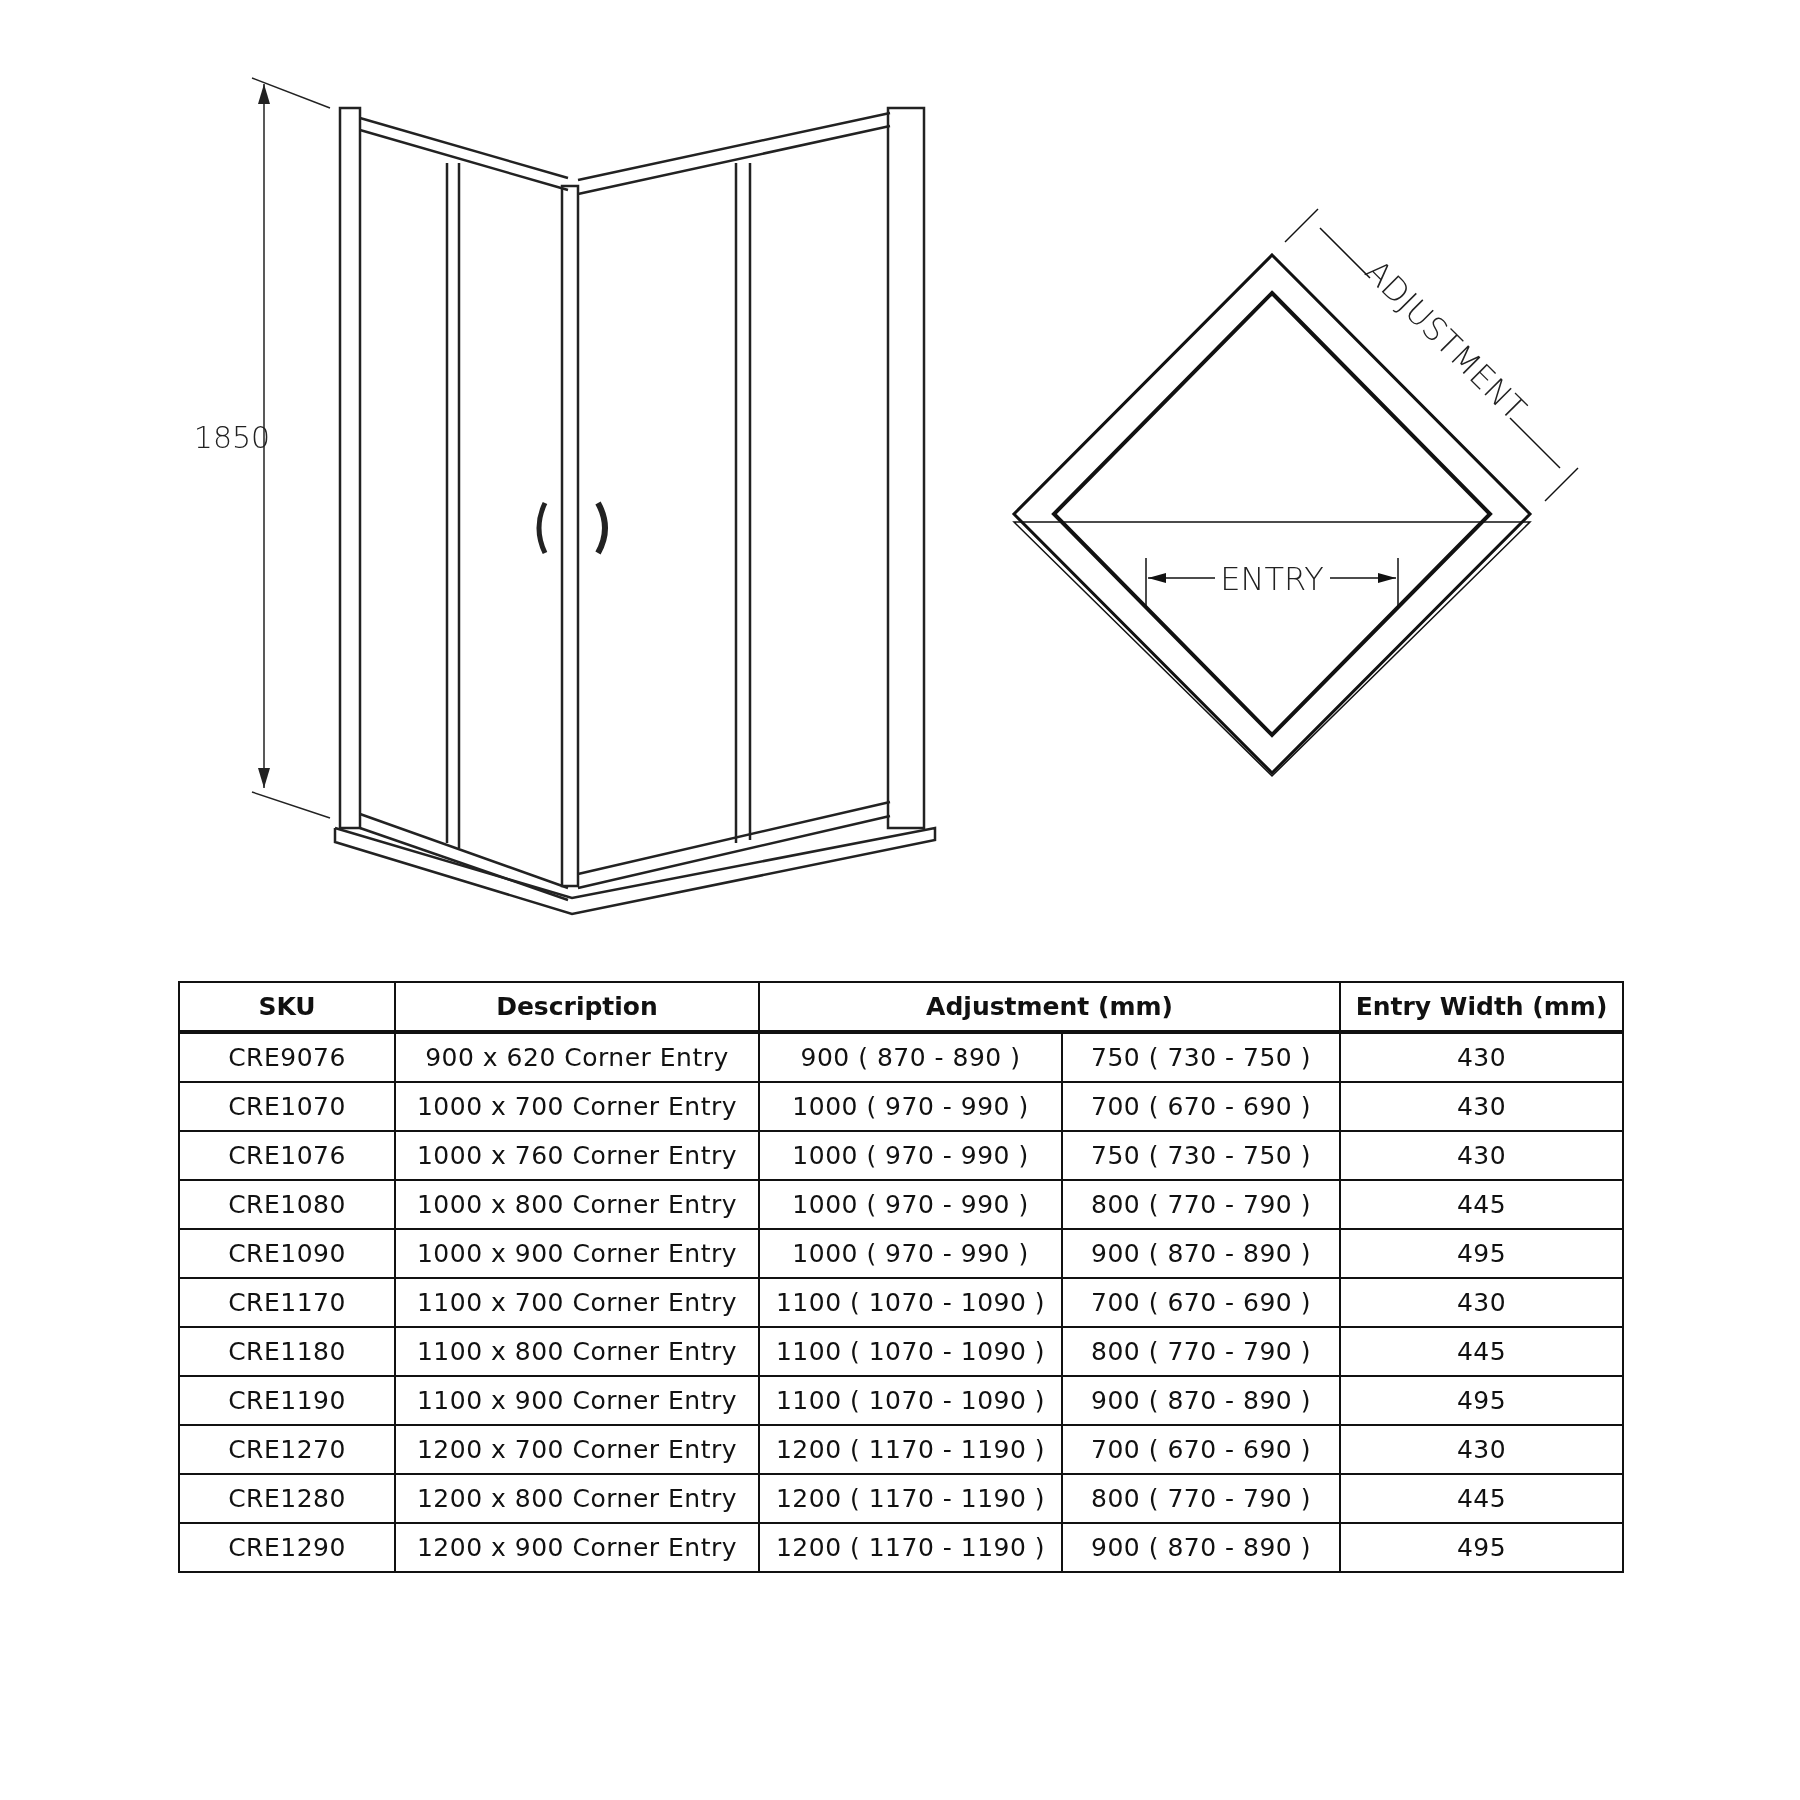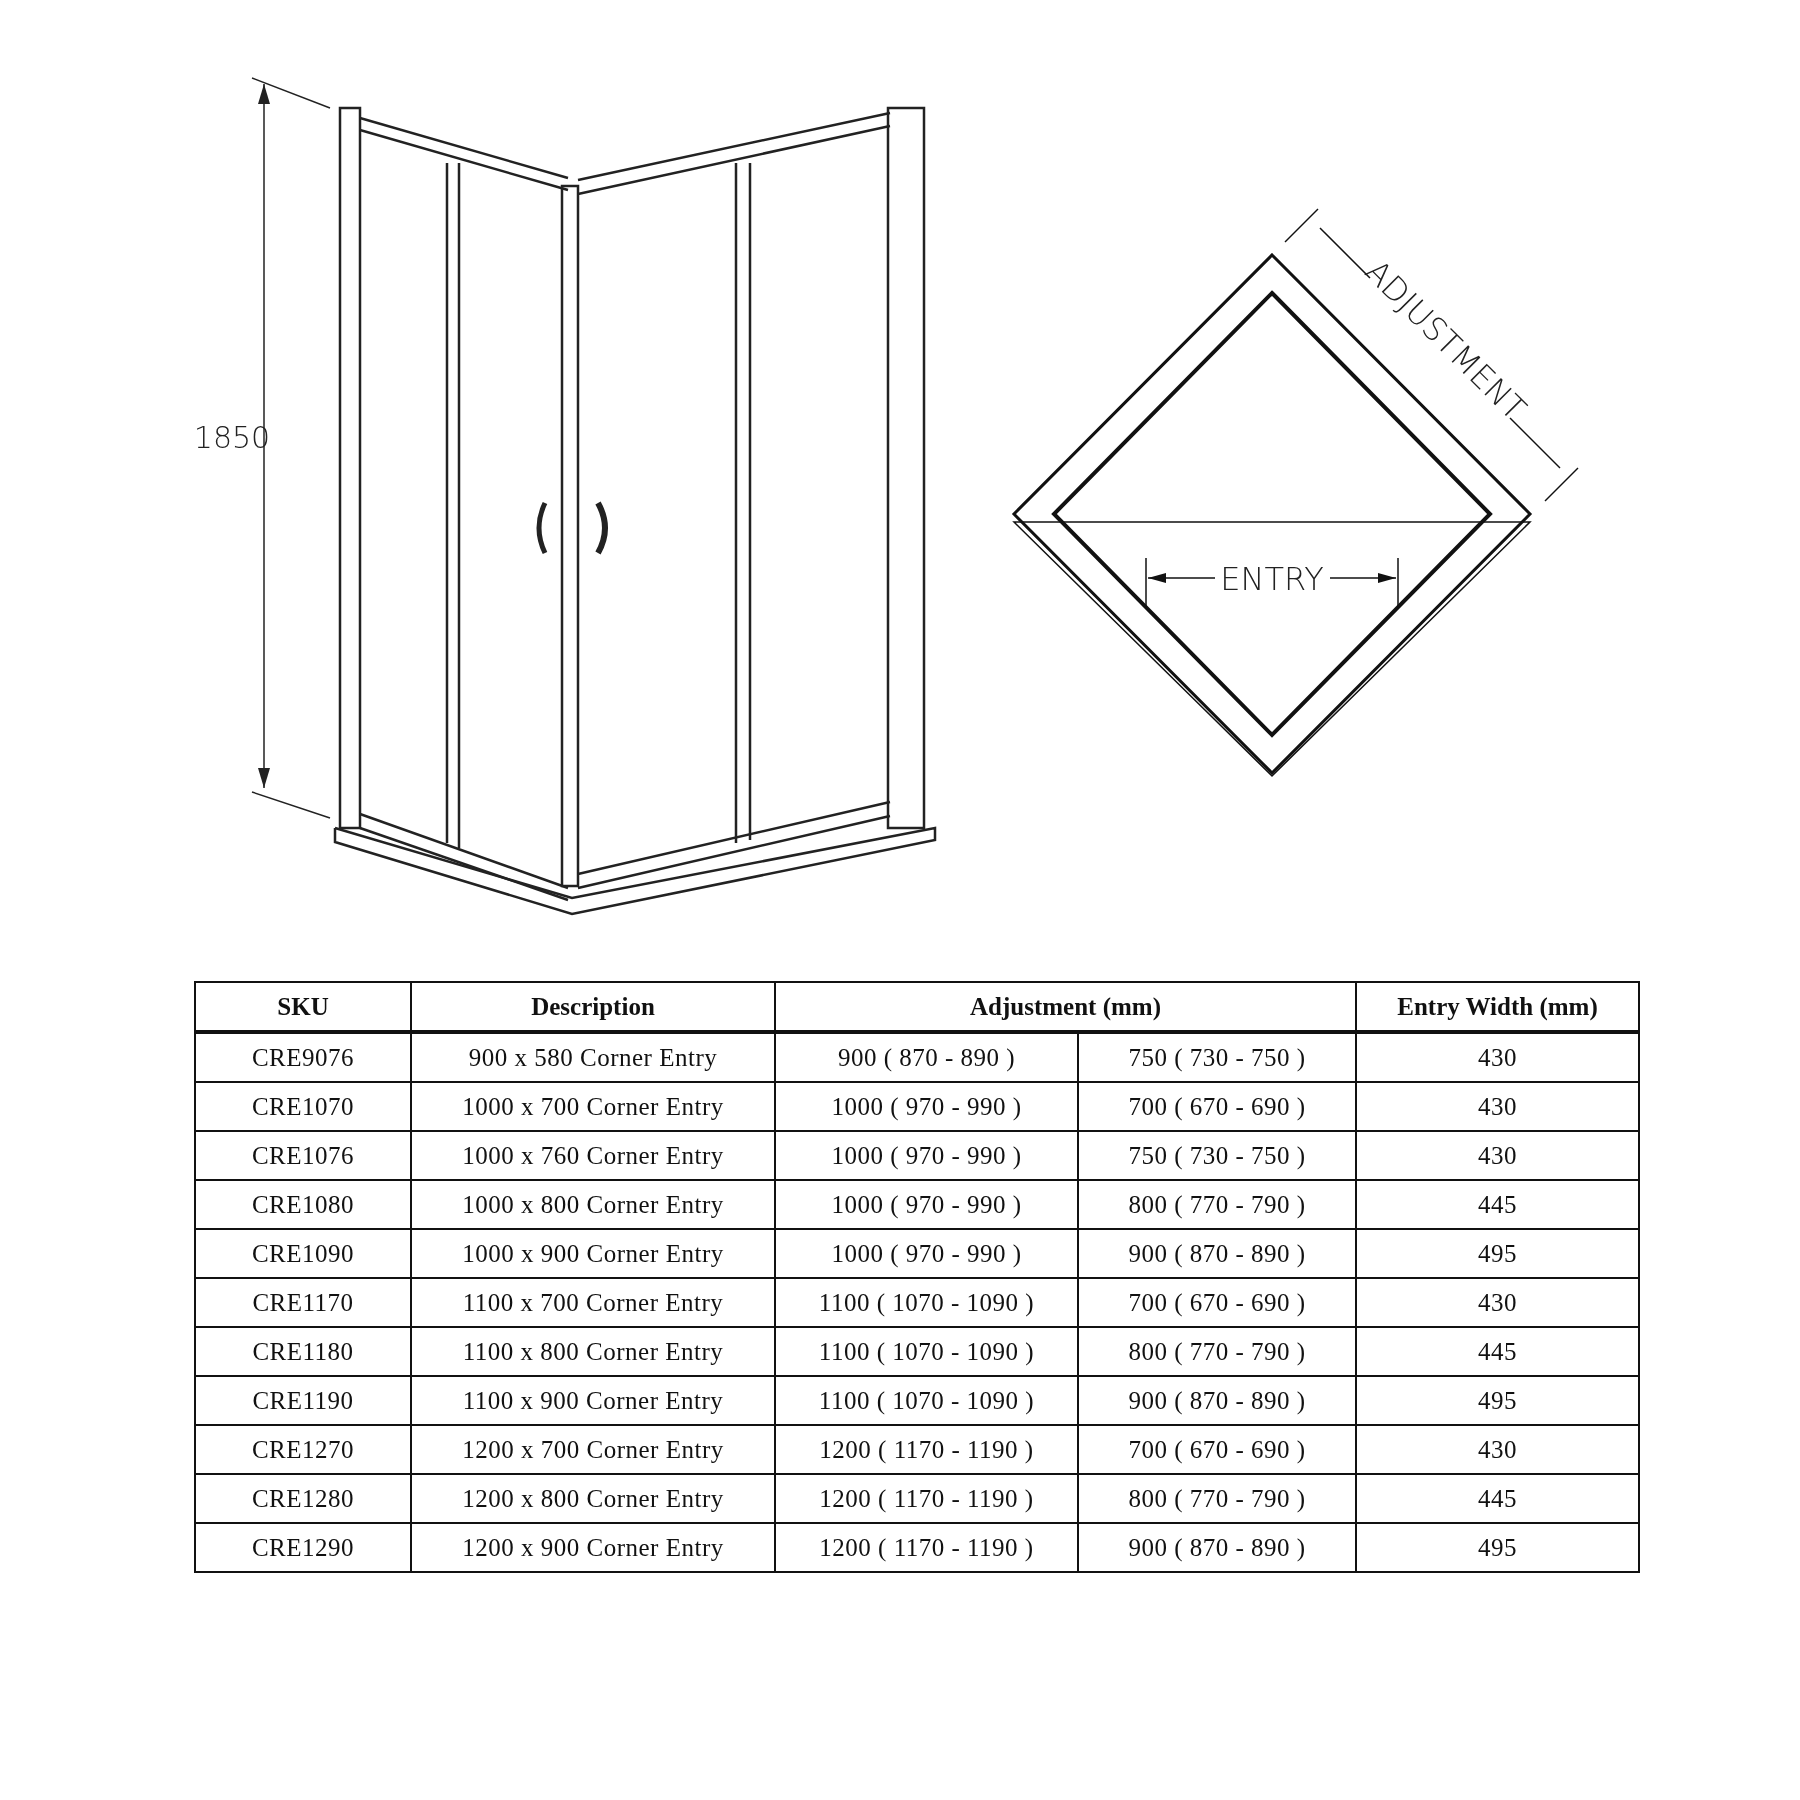--- a/index.html
+++ b/index.html
@@ -7,7 +7,7 @@
   .diagram { position:absolute; left:0; top:8px; width:1800px; height:940px; }
   .diagram svg { width:1800px; height:940px; display:block; }
   .dim-text { font-family:"DejaVu Sans", sans-serif; font-weight:300; fill:#222; }
-  table.spec { position:absolute; left:194px; top:981px; width:1444px; border-collapse:collapse; table-layout:fixed;font-family:Liberation Serif, serif; }
+  table.spec { position:absolute; left:178px; top:981px; width:1444px; border-collapse:collapse; table-layout:fixed; }
   table.spec th, table.spec td { border:2px solid #111; text-align:center; vertical-align:middle; padding:0; }
   table.spec th { height:47px; font-weight:bold; font-size:25px; border-bottom:4px solid #111; }
   table.spec td { height:47px; font-size:25px; letter-spacing:0.5px; }

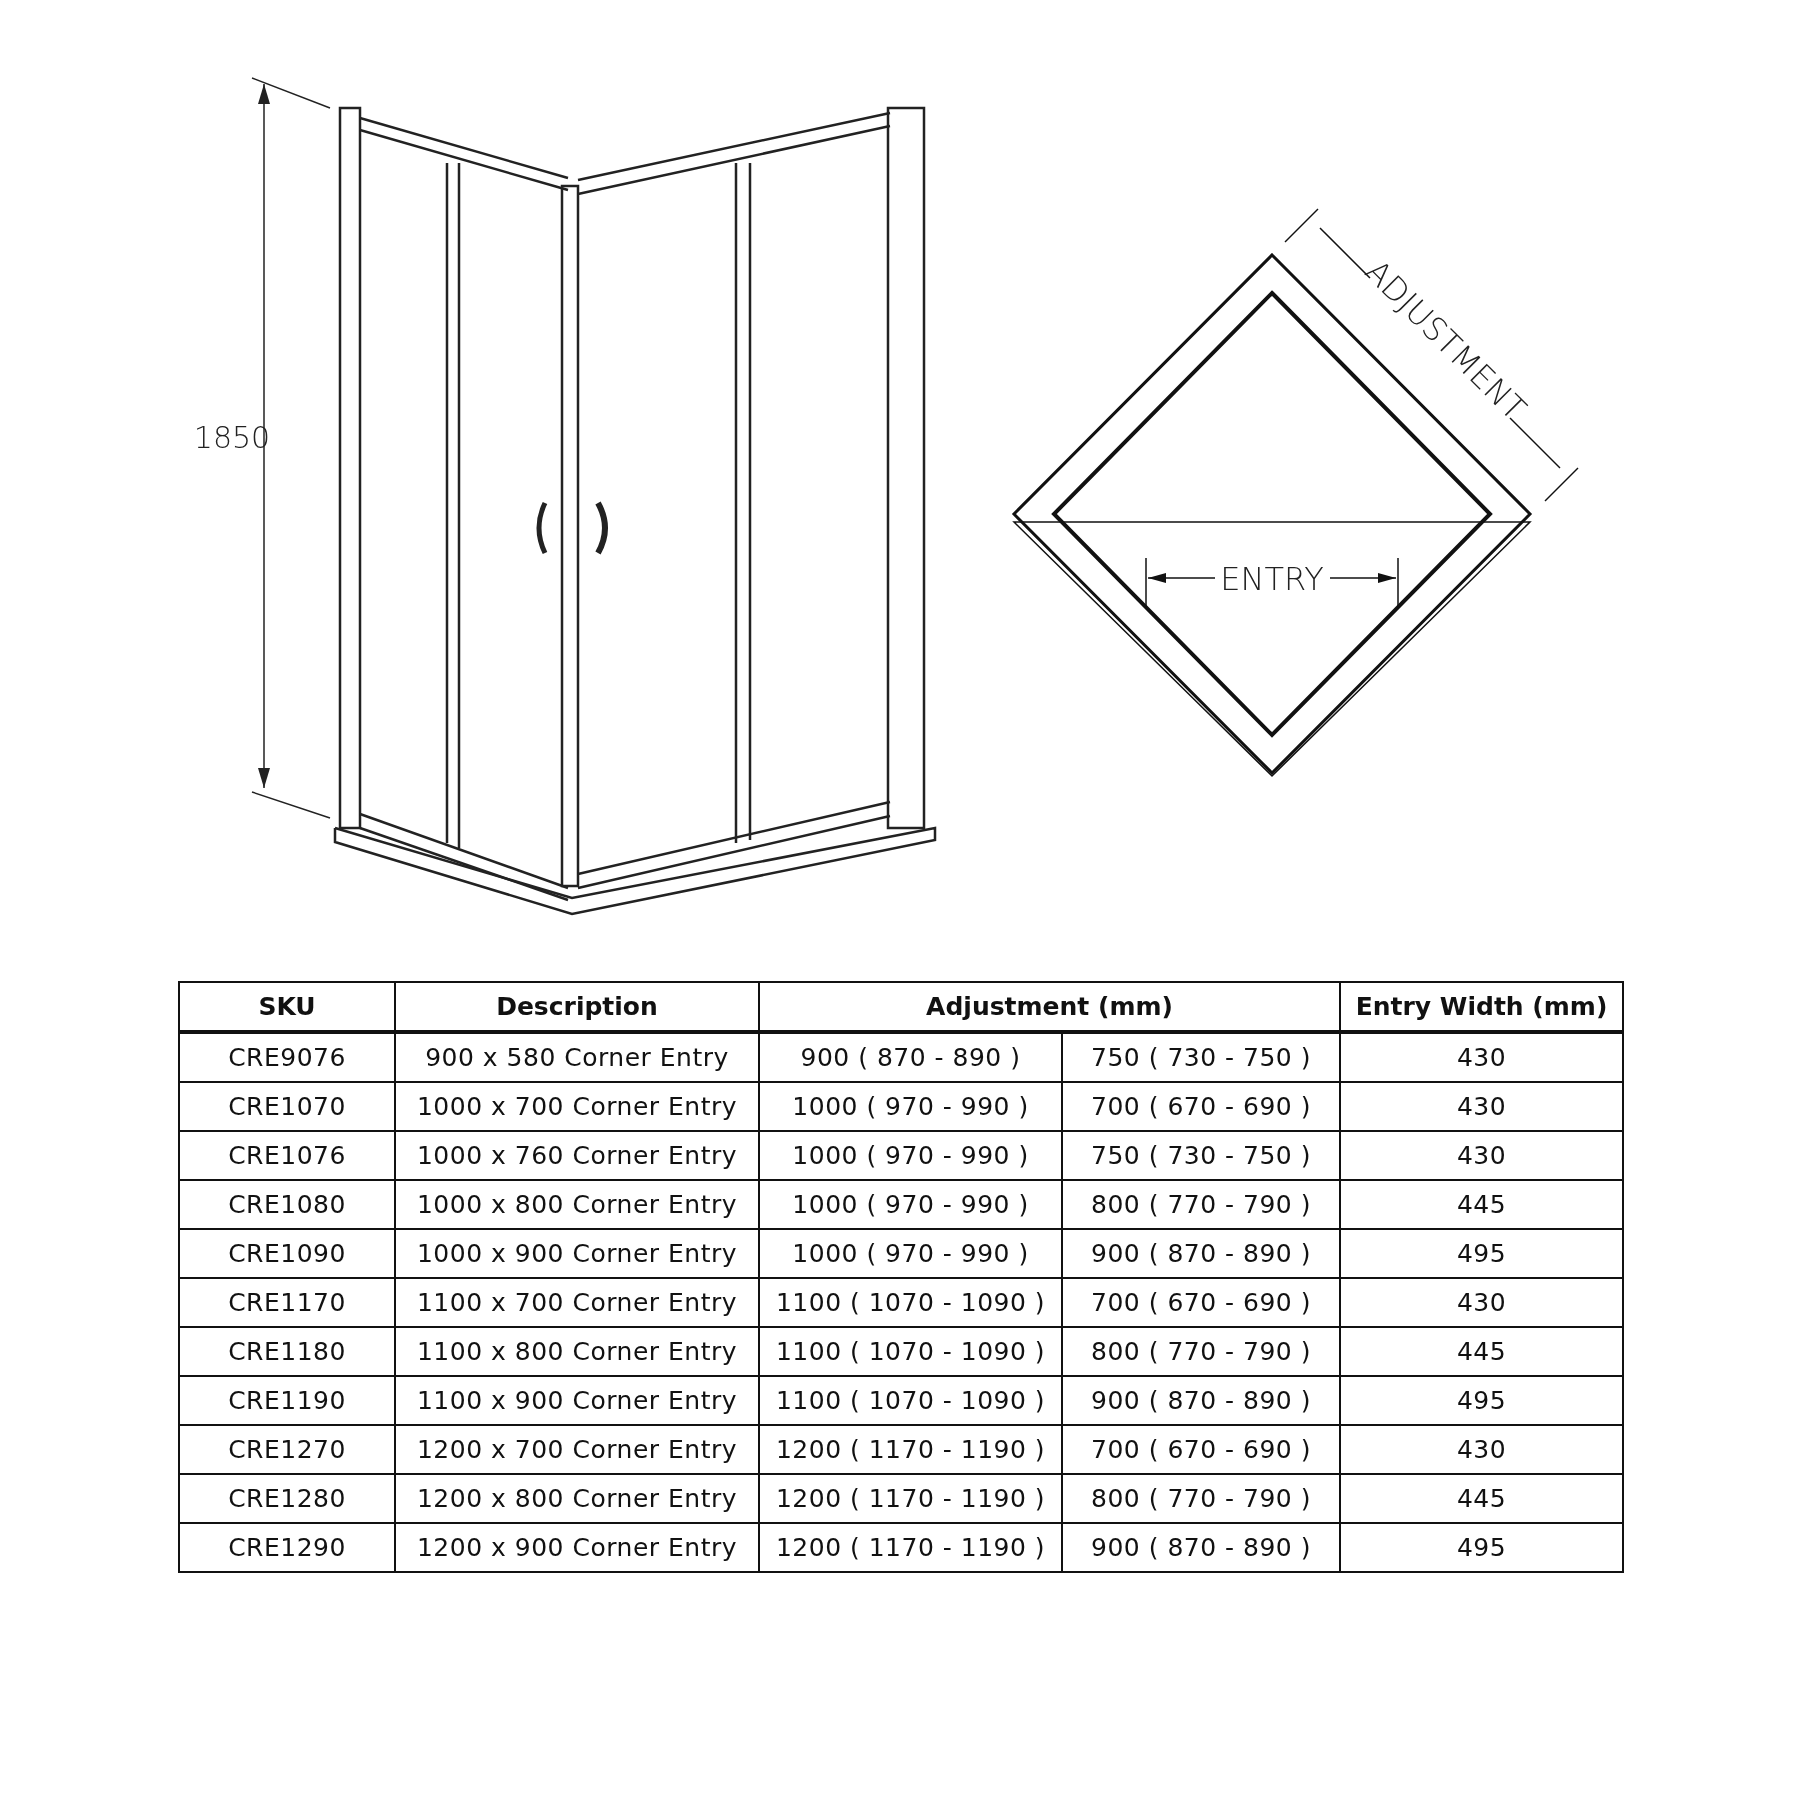--- a/index.html
+++ b/index.html
@@ -91,7 +91,7 @@
   <tbody id="rows">
       <tr>
         <td>CRE9076</td>
-        <td>900 x 580 Corner Entry</td>
+        <td>900 x 620 Corner Entry</td>
         <td>900 ( 870 - 890 )</td>
         <td>750 ( 730 - 750 )</td>
         <td>430</td>

